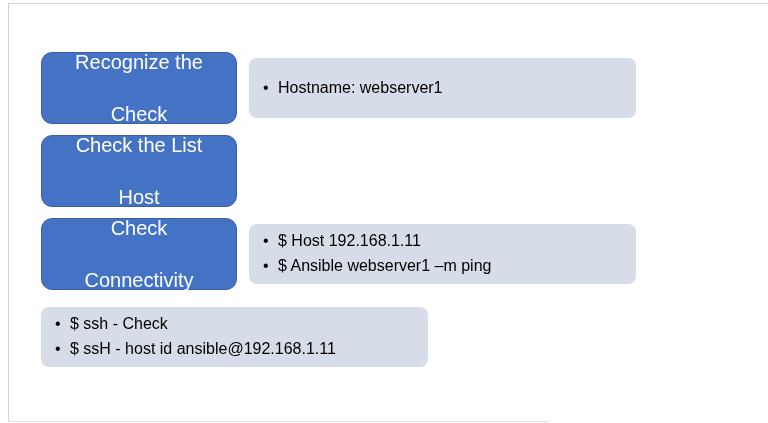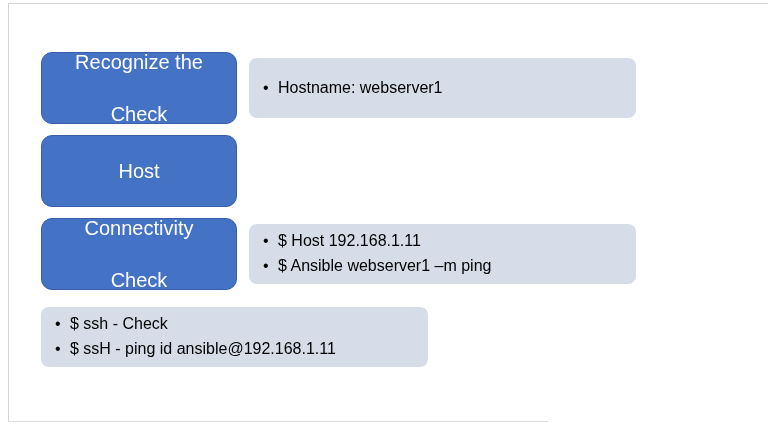--- a/index.html
+++ b/index.html
@@ -114,6 +114,7 @@
 
     <div class="row">
       <div class="step">
+        <div class="title-line">Check the List</div>
         <div class="title-line">Host</div>
       </div>
     </div>

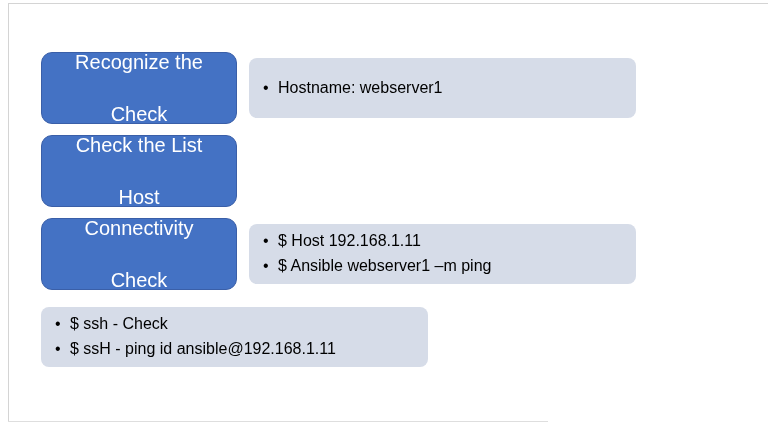--- a/index.html
+++ b/index.html
@@ -121,8 +121,8 @@
 
     <div class="row">
       <div class="step">
+        <div class="title-line">Check</div>
         <div class="title-line">Connectivity</div>
-        <div class="title-line">Check</div>
       </div>
       <div class="detail">
         <div class="bullet">$ Host 192.168.1.11</div>

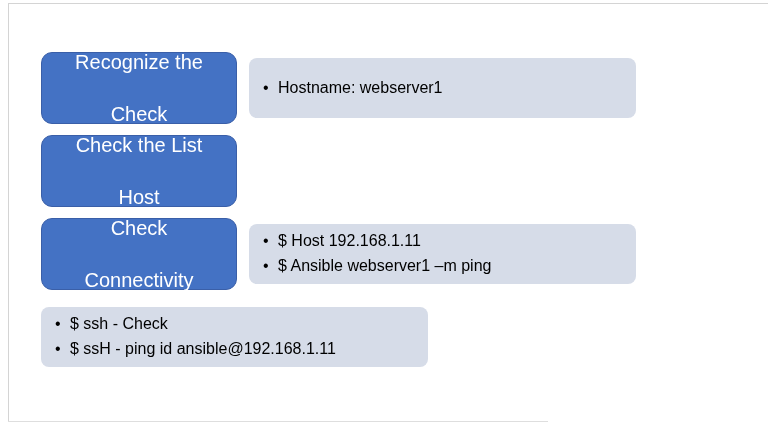--- a/index.html
+++ b/index.html
@@ -133,7 +133,7 @@
     <div class="row">
       <div class="detail">
         <div class="bullet">$ ssh - Check</div>
-        <div class="bullet">$ ssH - ping id ansible@192.168.1.11</div>
+        <div class="bullet">$ ssH - host id ansible@192.168.1.11</div>
       </div>
     </div>
 

